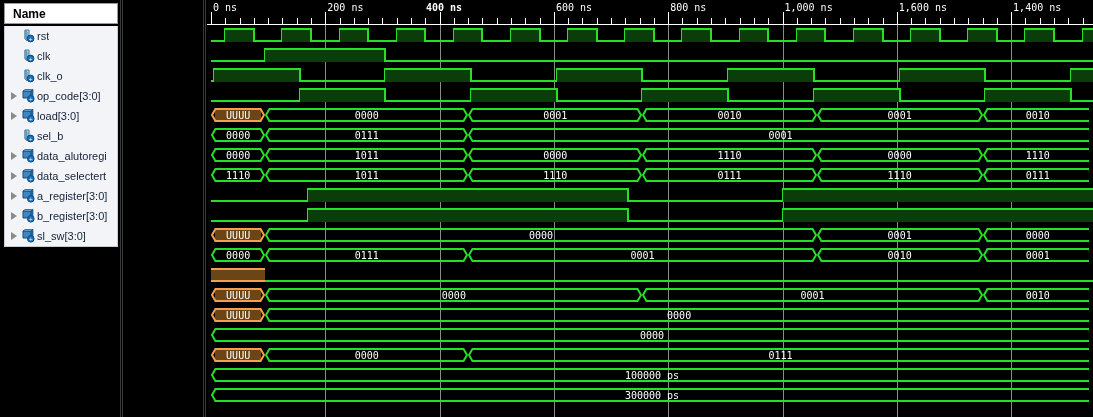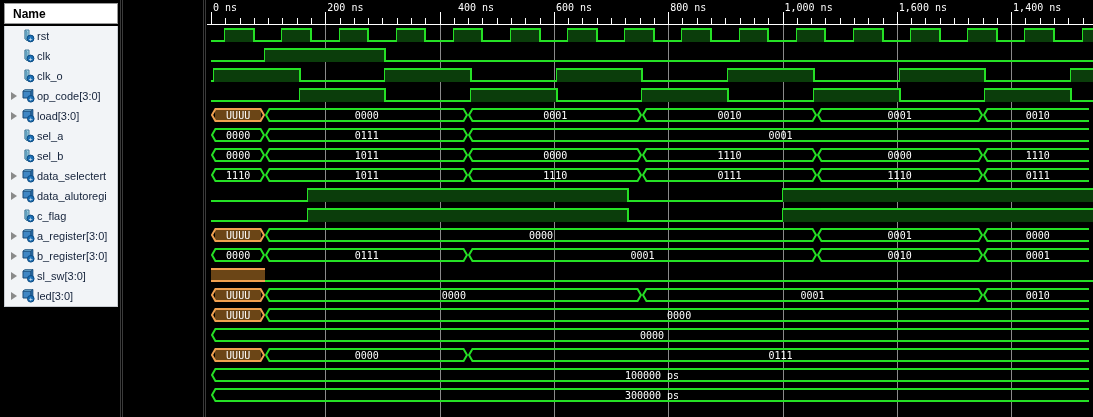--- a/index.html
+++ b/index.html
@@ -386,7 +386,7 @@
         <div class="ruler-major" style="left: 118.3px;"></div>
         <div class="ruler-lab" style="left: 118.3px;">200 ns</div>
         <div class="ruler-major" style="left: 232.6px;"></div>
-        <div class="ruler-lab" style="left: 249px;">400 ns</div>
+        <div class="ruler-lab" style="left: 217px; font-weight: bold;">400 ns</div>
         <div class="ruler-major" style="left: 346.9px;"></div>
         <div class="ruler-lab" style="left: 346.9px;">600 ns</div>
         <div class="ruler-major" style="left: 461.2px;"></div>

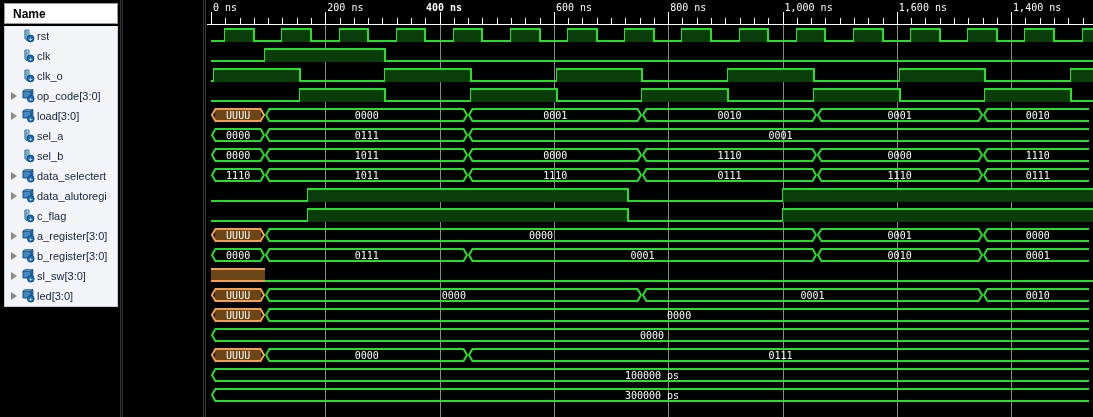--- a/index.html
+++ b/index.html
@@ -217,18 +217,6 @@
             </svg>
           </span>
           <span class="name-txt">load[3:0]</span>
-        </div>
-        <div class="name-row">
-          <span class="expander"></span>
-          <span class="sig-icon">
-            <svg width="14" height="14" viewBox="0 0 14 14">
-              <path d="M3 1 L7 1 L7 10 L3 10 Z" fill="#9fd3e8" stroke="#4a7f9c" stroke-width="1"></path>
-              <path d="M3 1 L5 3 L5 12 L3 10 Z" fill="#6fb3d2" stroke="#4a7f9c" stroke-width="0.7"></path>
-              <circle cx="8.5" cy="9.5" r="3.4" fill="#1b6fb5" stroke="#0d4a80" stroke-width="1"></circle>
-              <text x="8.5" y="12.2" font-size="5" fill="#ffffff" text-anchor="middle" font-family="DejaVu Sans">+</text>
-            </svg>
-          </span>
-          <span class="name-txt">sel_a</span>
         </div>
         <div class="name-row">
           <span class="expander"></span>

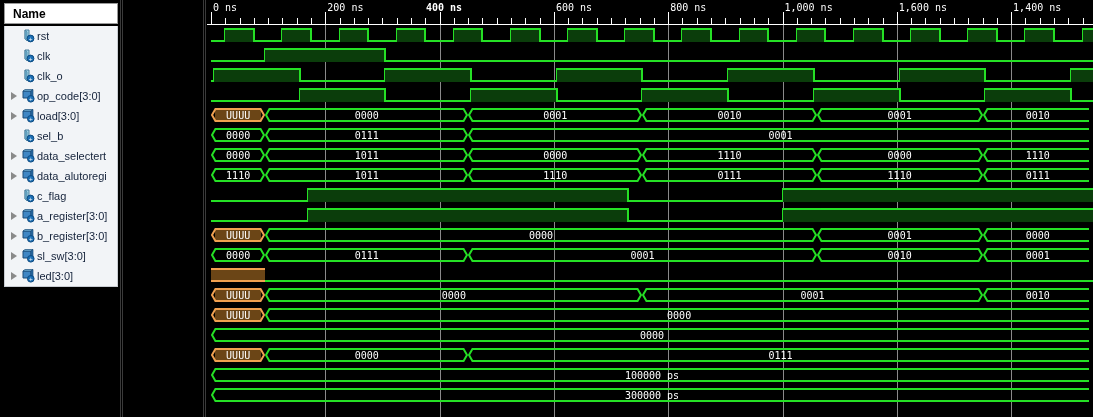--- a/index.html
+++ b/index.html
@@ -243,7 +243,7 @@
               <text x="8.8" y="12.4" font-size="5" fill="#ffffff" text-anchor="middle" font-family="DejaVu Sans">+</text>
             </svg>
           </span>
-          <span class="name-txt">data_selectert</span>
+          <span class="name-txt">data_alutoregi</span>
         </div>
         <div class="name-row">
           <span class="expander">
@@ -258,7 +258,7 @@
               <text x="8.8" y="12.4" font-size="5" fill="#ffffff" text-anchor="middle" font-family="DejaVu Sans">+</text>
             </svg>
           </span>
-          <span class="name-txt">data_alutoregi</span>
+          <span class="name-txt">data_selectert</span>
         </div>
         <div class="name-row">
           <span class="expander"></span>

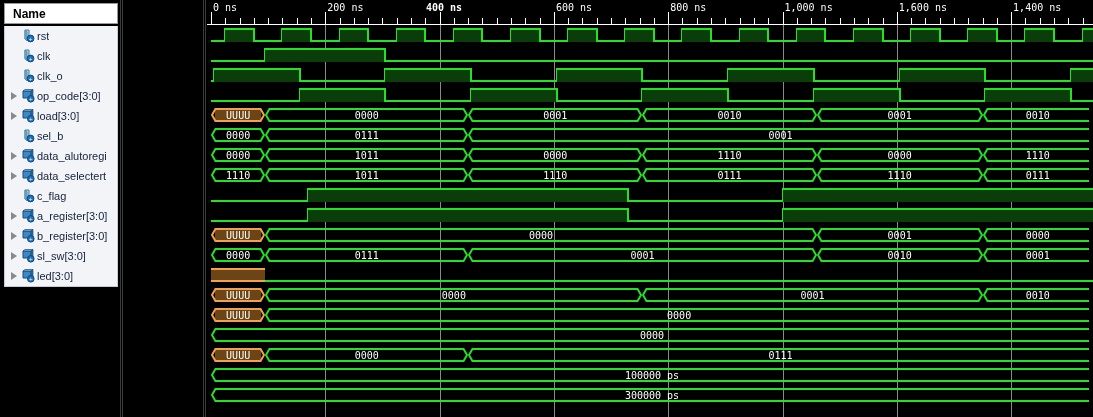--- a/index.html
+++ b/index.html
@@ -259,18 +259,6 @@
             </svg>
           </span>
           <span class="name-txt">data_selectert</span>
-        </div>
-        <div class="name-row">
-          <span class="expander"></span>
-          <span class="sig-icon">
-            <svg width="14" height="14" viewBox="0 0 14 14">
-              <path d="M3 1 L7 1 L7 10 L3 10 Z" fill="#9fd3e8" stroke="#4a7f9c" stroke-width="1"></path>
-              <path d="M3 1 L5 3 L5 12 L3 10 Z" fill="#6fb3d2" stroke="#4a7f9c" stroke-width="0.7"></path>
-              <circle cx="8.5" cy="9.5" r="3.4" fill="#1b6fb5" stroke="#0d4a80" stroke-width="1"></circle>
-              <text x="8.5" y="12.2" font-size="5" fill="#ffffff" text-anchor="middle" font-family="DejaVu Sans">+</text>
-            </svg>
-          </span>
-          <span class="name-txt">c_flag</span>
         </div>
         <div class="name-row">
           <span class="expander">

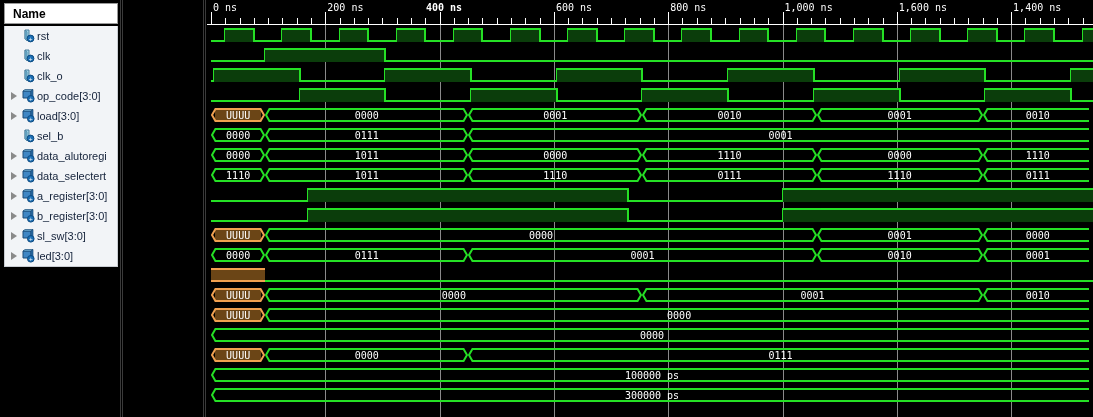--- a/index.html
+++ b/index.html
@@ -304,21 +304,6 @@
             </svg>
           </span>
           <span class="name-txt">sl_sw[3:0]</span>
-        </div>
-        <div class="name-row">
-          <span class="expander">
-            <span class="tri"></span>
-          </span>
-          <span class="sig-icon">
-            <svg width="14" height="14" viewBox="0 0 14 14">
-              <path d="M1 2 L9 2 L9 9 L1 9 Z" fill="#3f86c4" stroke="#1d4d78" stroke-width="1"></path>
-              <path d="M1 2 L3 0.5 L11 0.5 L9 2 Z" fill="#7fc0e6" stroke="#1d4d78" stroke-width="0.7"></path>
-              <path d="M9 2 L11 0.5 L11 7.5 L9 9 Z" fill="#2a6ea8" stroke="#1d4d78" stroke-width="0.7"></path>
-              <circle cx="8.8" cy="9.8" r="3.3" fill="#1b6fb5" stroke="#0d4a80" stroke-width="1"></circle>
-              <text x="8.8" y="12.4" font-size="5" fill="#ffffff" text-anchor="middle" font-family="DejaVu Sans">+</text>
-            </svg>
-          </span>
-          <span class="name-txt">led[3:0]</span>
         </div>
       </div>
   </div>

